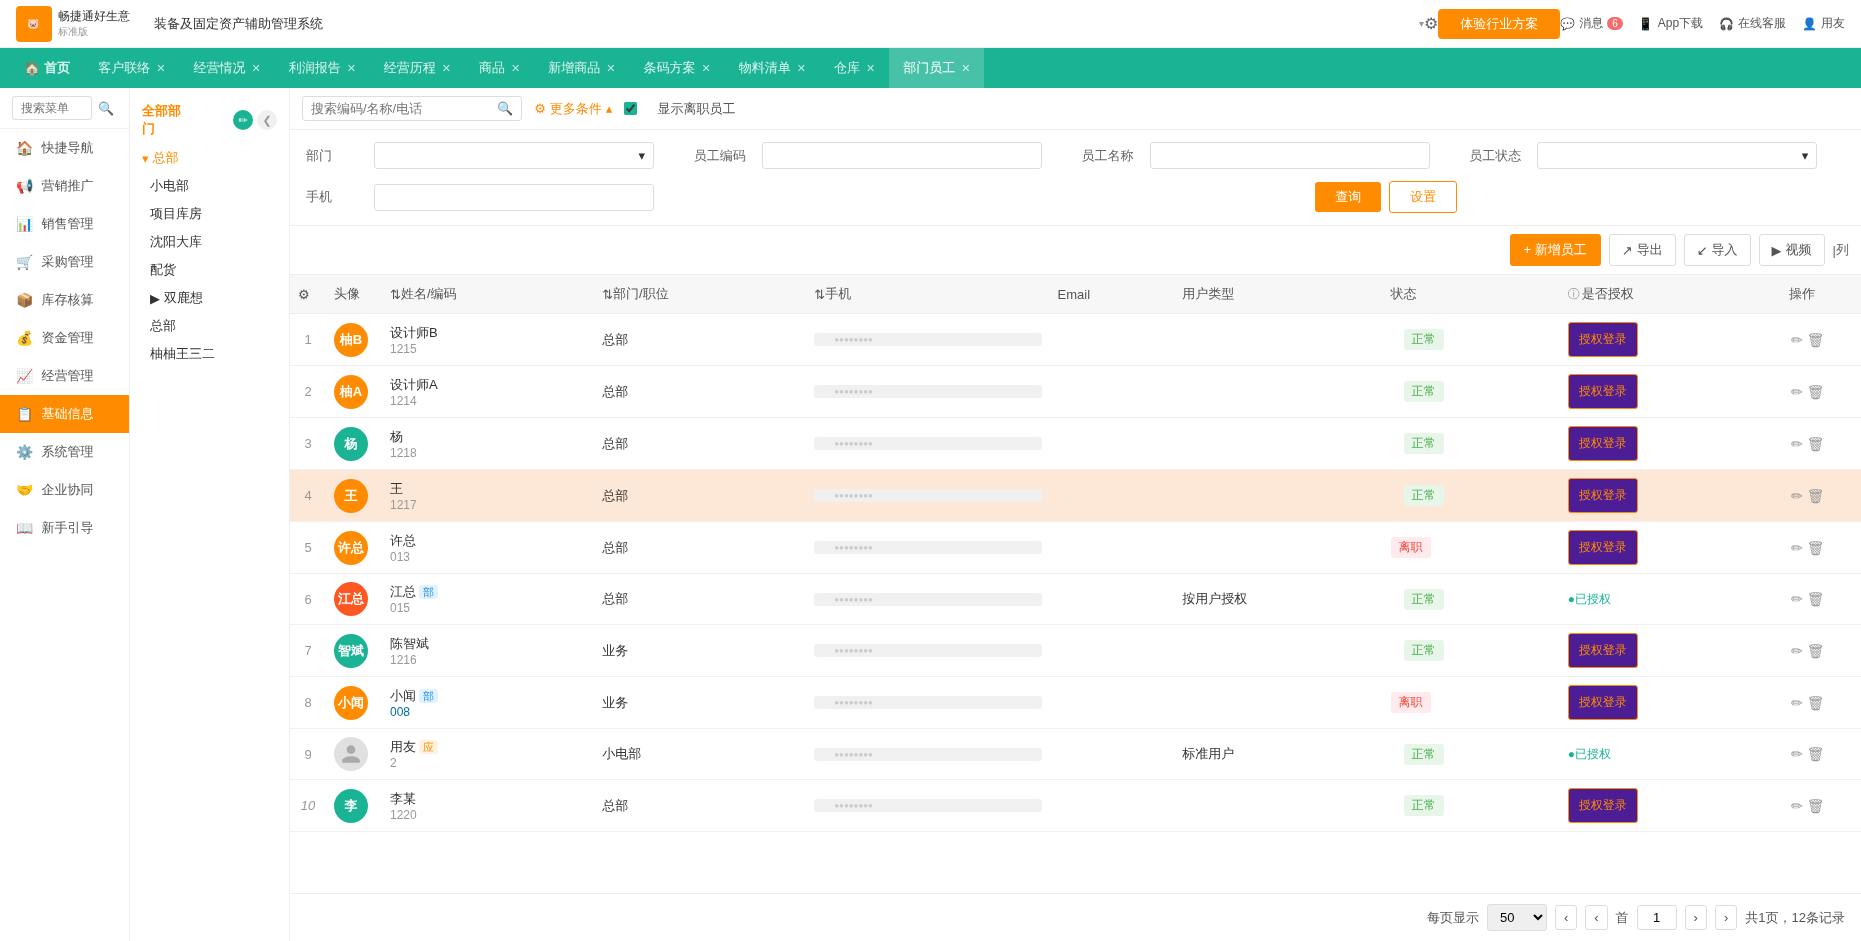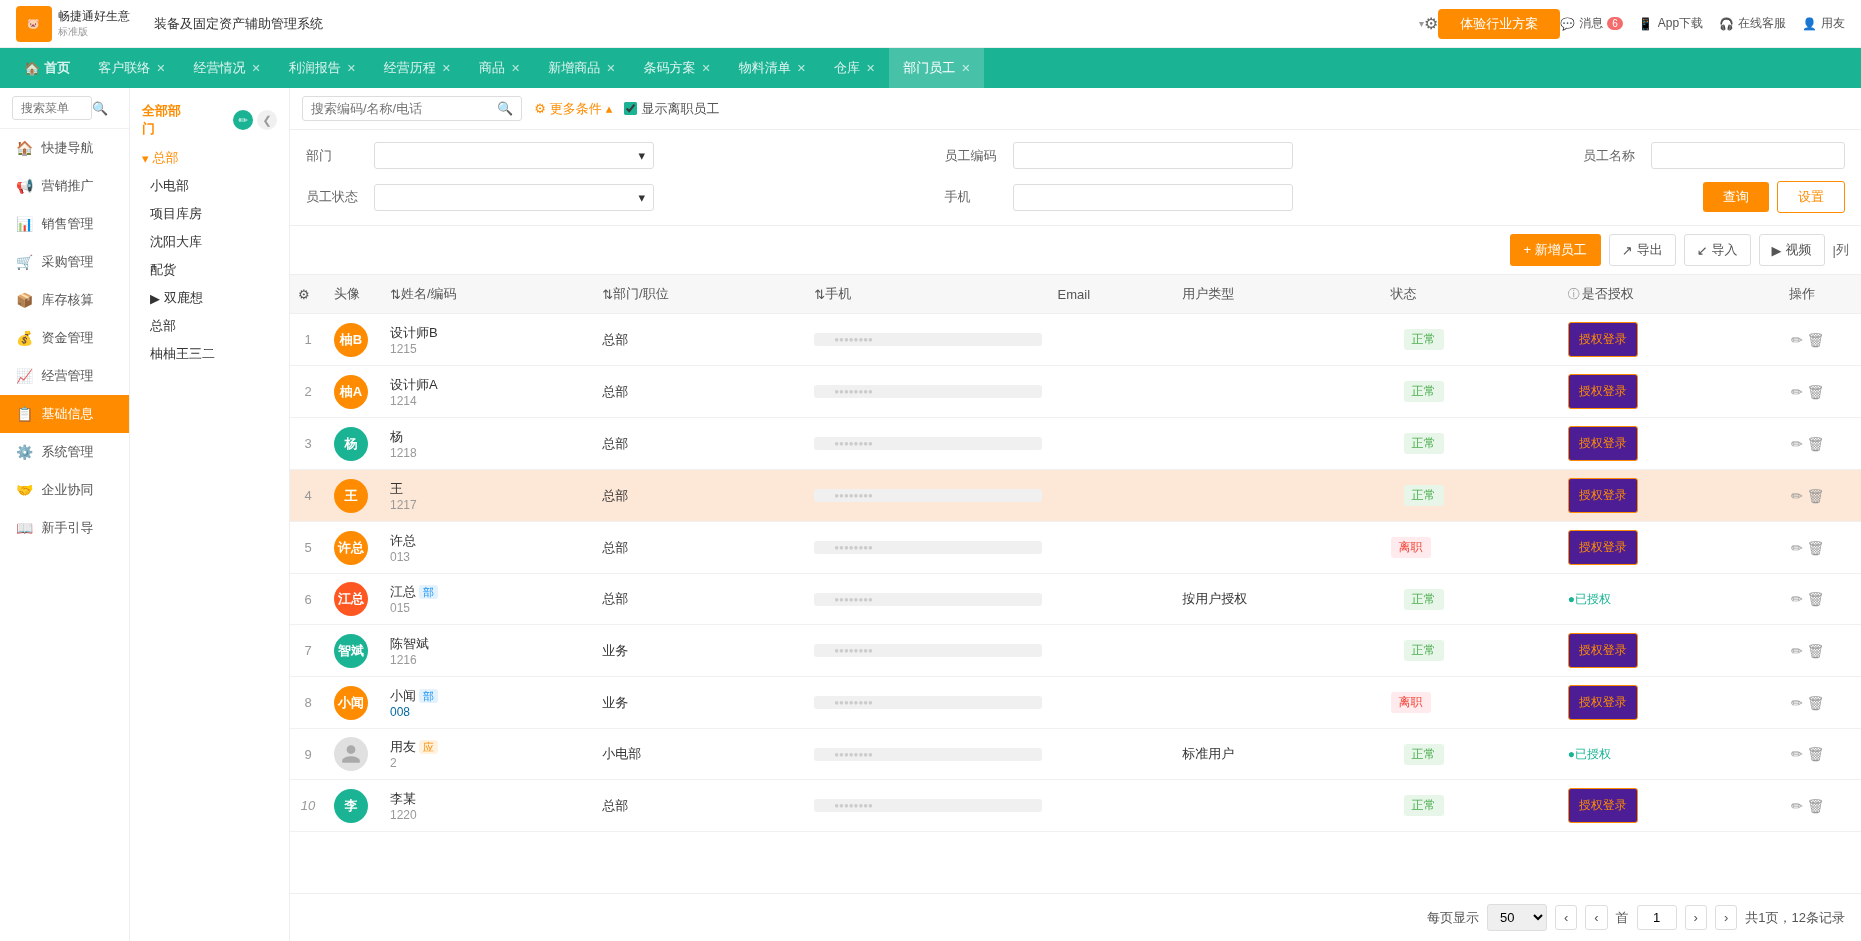--- a/index.html
+++ b/index.html
@@ -33,7 +33,7 @@
     .sidebar-item { display: flex; align-items: center; gap: 8px; padding: 10px 16px; cursor: pointer; color: #555; font-size: 13px; }
     .sidebar-item.active { background: #ff8c00; color: #fff; }
     .sidebar-item .icon { font-size: 14px; }
-    .sidebar-search { padding: 8px 12px; display: flex; align-items: center; gap: 0; border-bottom: 1px solid #f0f0f0; }
+    .sidebar-search { padding: 8px 12px; display: flex; align-items: center; gap: 6px; border-bottom: 1px solid #f0f0f0; }
     .sidebar-search input { border: 1px solid #ddd; border-radius: 3px; padding: 4px 8px; font-size: 12px; width: 80px; }
 
     

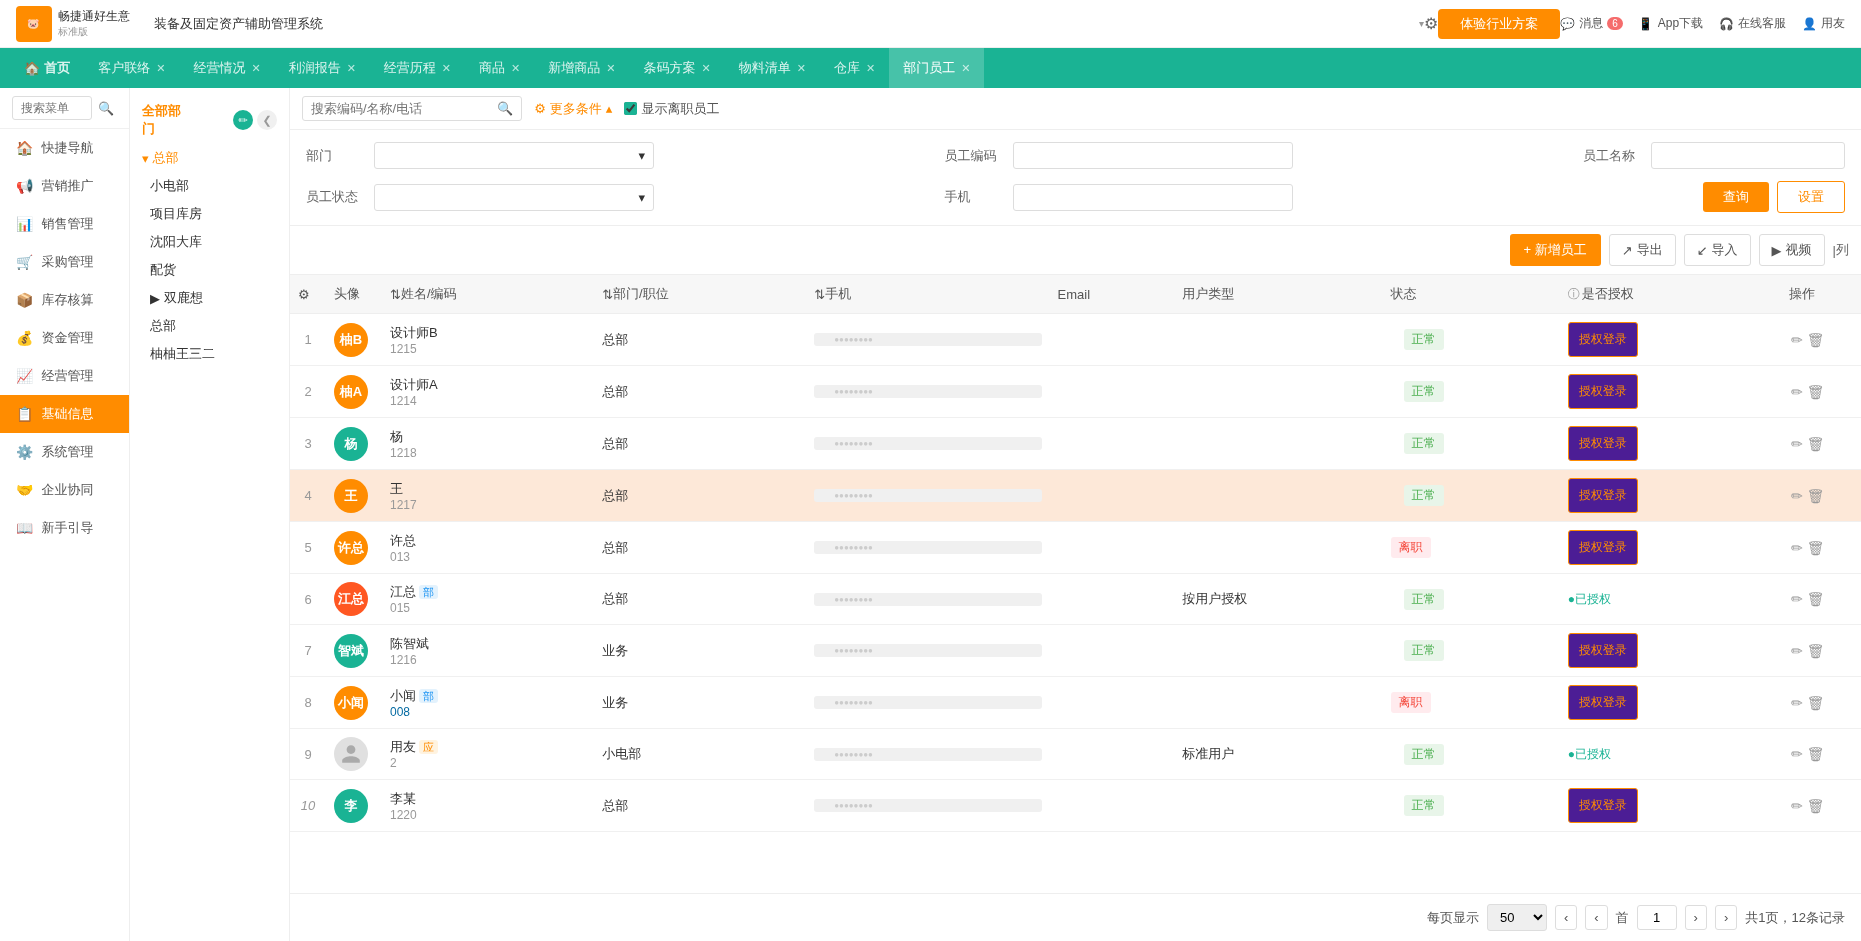--- a/index.html
+++ b/index.html
@@ -57,7 +57,7 @@
     .search-input-wrap { display: flex; align-items: center; border: 1px solid #ddd; border-radius: 3px; padding: 4px 8px; gap: 6px; background: #fff; }
     .search-input-wrap input { border: none; outline: none; font-size: 13px; width: 180px; }
     .filter-btn { display: flex; align-items: center; gap: 4px; color: #ff8c00; cursor: pointer; font-size: 13px; }
-    .show-resigned { display: flex; align-items: center; gap: 4px; color: #555; font-size: 13px; cursor: pointer; }
+    .show-resigned { display: flex; align-items: center; gap: 20px; color: #555; font-size: 13px; cursor: pointer; }
     .show-resigned input[type=checkbox] { accent-color: #1ab394; }
 
     

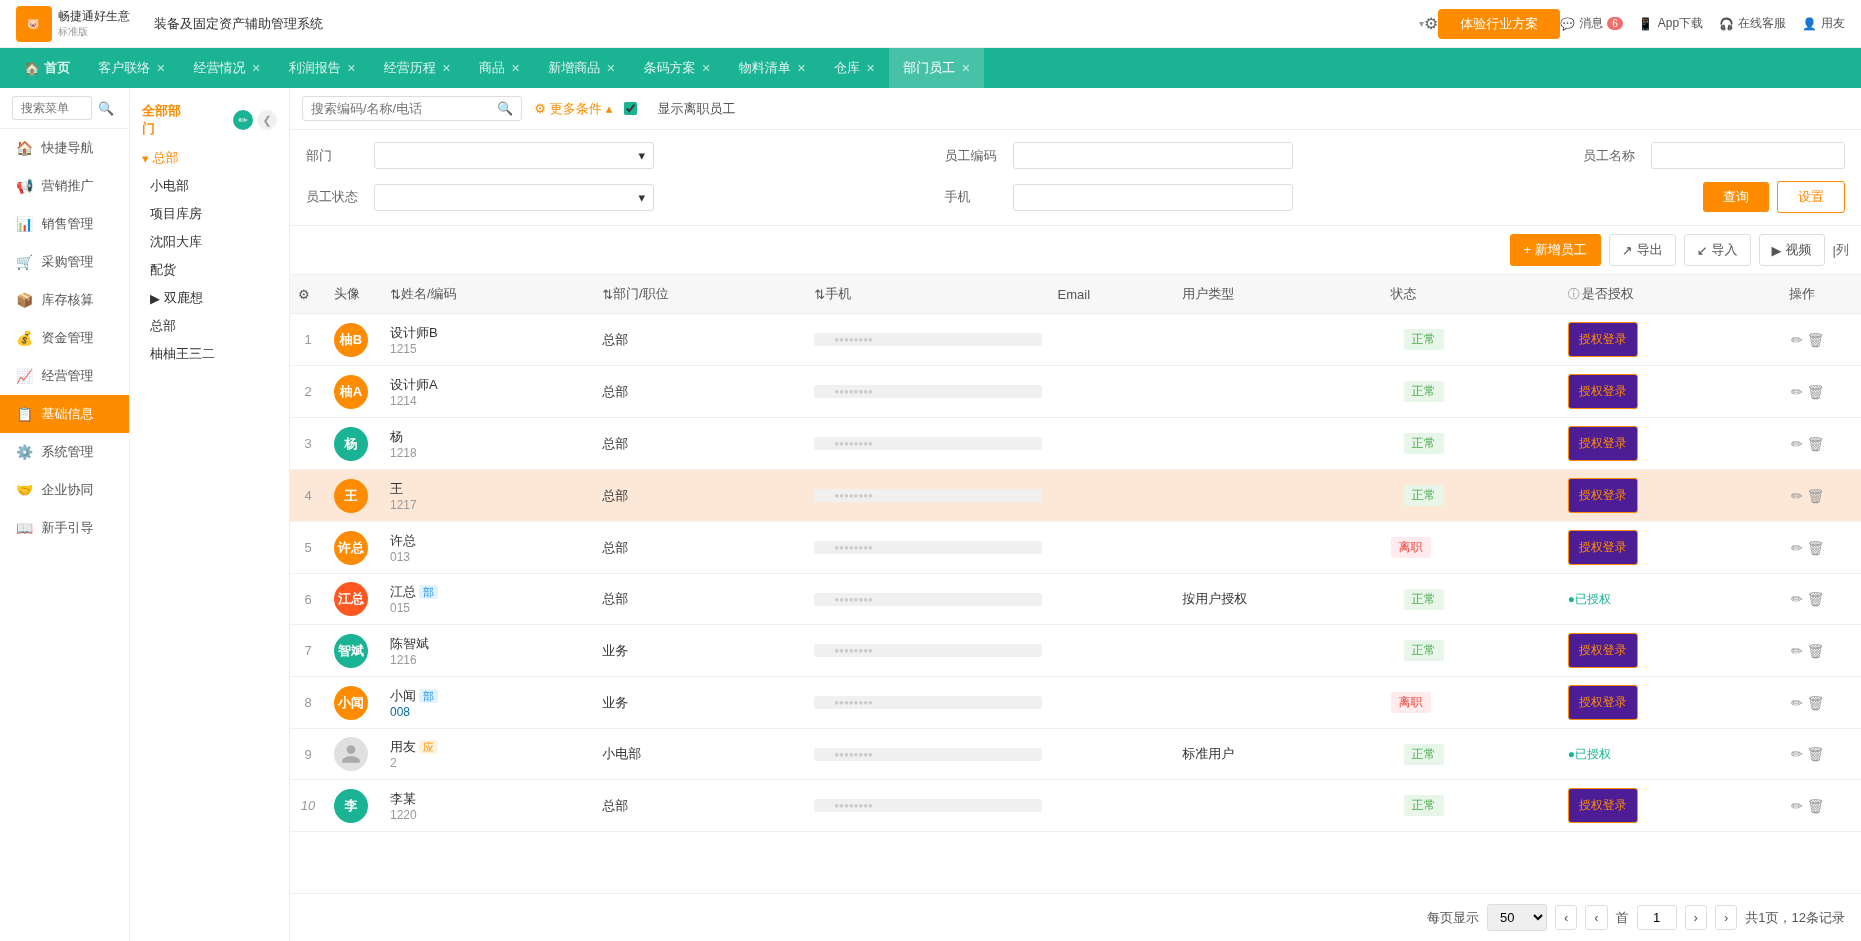--- a/index.html
+++ b/index.html
@@ -61,7 +61,7 @@
     .show-resigned input[type=checkbox] { accent-color: #1ab394; }
 
     
-    .advanced-filter { background: #fff; padding: 12px 16px; border-bottom: 1px solid #eee; display: grid; grid-template-columns: 1fr 1fr; gap: 12px; }
+    .advanced-filter { background: #fff; padding: 12px 16px; border-bottom: 1px solid #eee; display: grid; grid-template-columns: 1fr 1fr 1fr 1fr; gap: 12px; }
     .filter-row { display: flex; align-items: center; gap: 8px; }
     .filter-label { font-size: 13px; color: #666; white-space: nowrap; min-width: 60px; }
     .filter-select { flex: 1; border: 1px solid #ddd; border-radius: 3px; padding: 5px 8px; font-size: 13px; background: #fff; cursor: pointer; display: flex; align-items: center; justify-content: space-between; }

